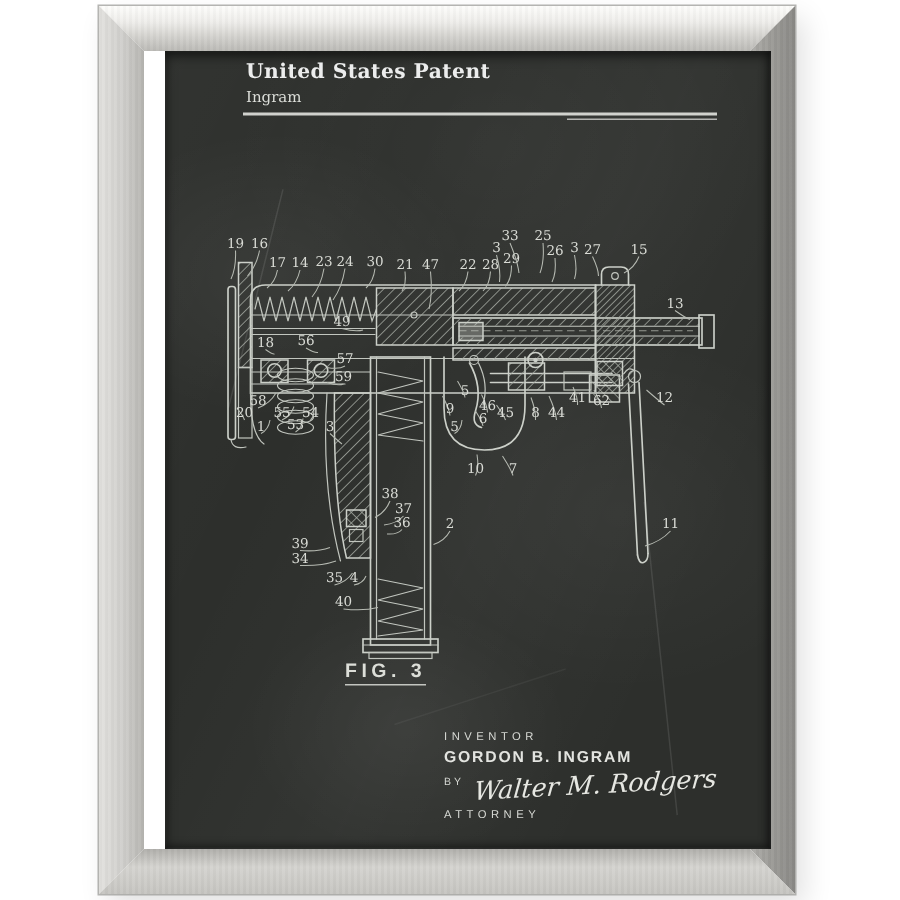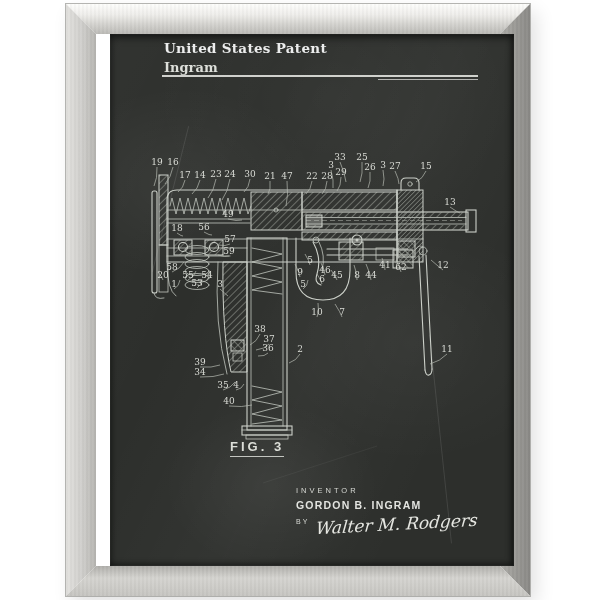--- a/index.html
+++ b/index.html
@@ -43,7 +43,7 @@
   .hdr-title{position:absolute;left:54px;top:6px;font-family:"DejaVu Serif","Liberation Serif",serif;
     font-weight:bold;font-size:13.5px;letter-spacing:.3px;color:#eceded;}
   .hdr-surname{position:absolute;left:54px;top:26px;font-family:"DejaVu Serif","Liberation Serif",serif;
-    font-weight:bold;font-size:13px;color:#dddfda;}
+    font-weight:normal;font-size:10px;color:#dddfda;}
   .hdr-right{position:absolute;right:38px;top:5px;width:130px;text-align:right;
     font-family:"DejaVu Serif","Liberation Serif",serif;color:#e8e9e5;}
   .hdr-num-row{font-size:11px;font-weight:bold;line-height:15px;}

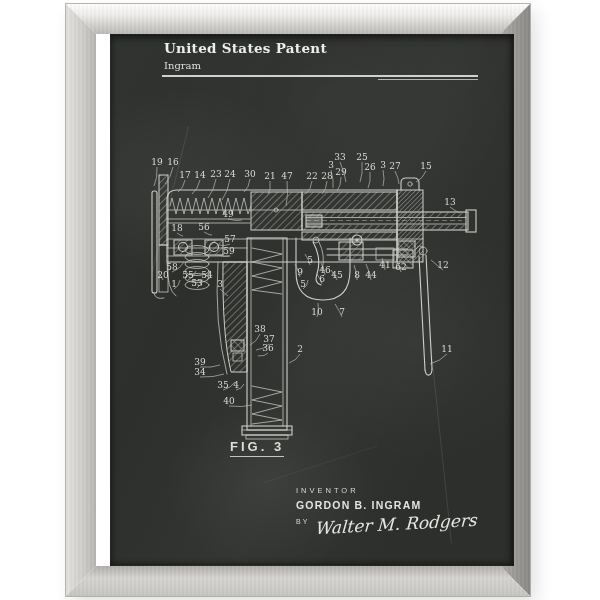--- a/index.html
+++ b/index.html
@@ -318,6 +318,7 @@
           <span class="by">BY</span>
           <span class="signature">Walter M. Rodgers</span>
         </div>
+        <div class="cap attorney">ATTORNEY</div>
       </div>
     </div>
   </div>

